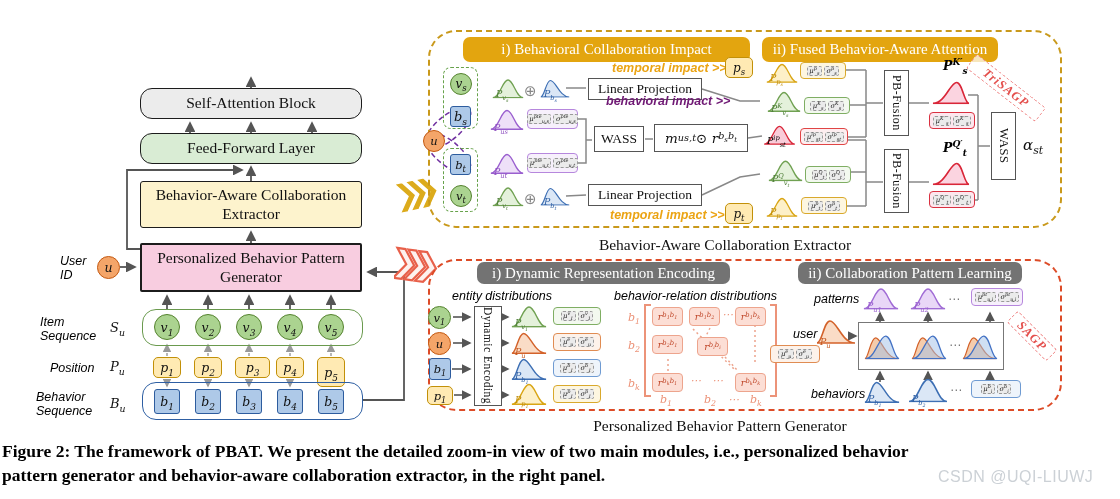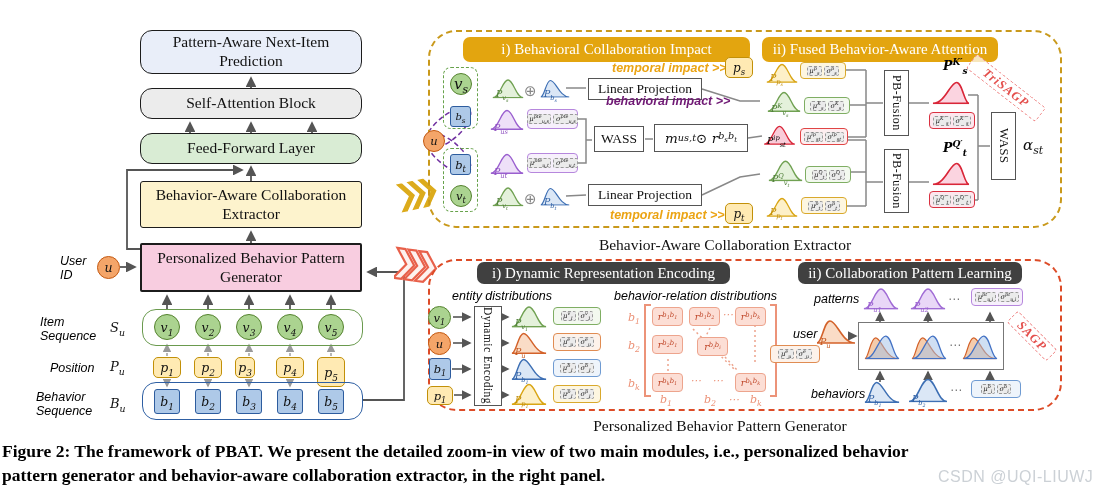--- a/index.html
+++ b/index.html
@@ -158,9 +158,6 @@
 </g>
 </svg>
 
-<div class="abs fbox" style="left:140px;top:30px;width:222px;height:44px;background:#e9eef9;border-radius:12px">
-      <span>Pattern-Aware Next-Item Prediction</span>
-    </div>
 <div class="abs fbox" style="left:140px;top:88px;width:222px;height:31px;background:#ececec;border-radius:12px">
       <span>Self-Attention Block</span>
     </div>

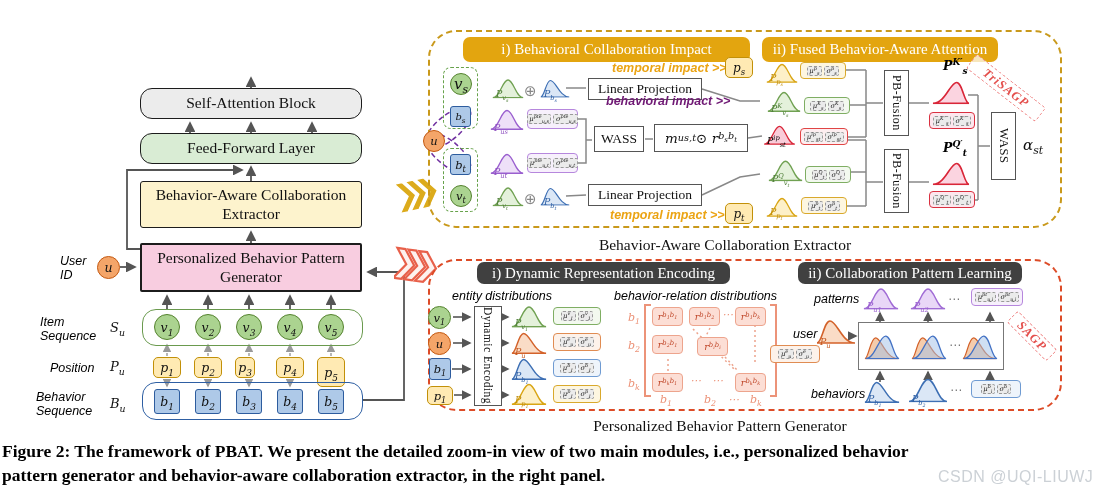--- a/index.html
+++ b/index.html
@@ -253,7 +253,7 @@
 
 <div class="abs dashrect" style="left:443px;top:67px;width:35px;height:62px"></div>
 <div class="abs dashrect" style="left:443px;top:148px;width:35px;height:64px"></div>
-<div class="abs node gn" style="left:450px;top:73px;width:22px;height:22px;font-size:15px">
+<div class="abs node gn" style="left:450px;top:73px;width:22px;height:22px;font-size:12px">
       <span>v<sub>s</sub></span>
     </div>
 <div class="abs node bn" style="left:450px;top:106px;width:21px;height:21px;font-size:10px">

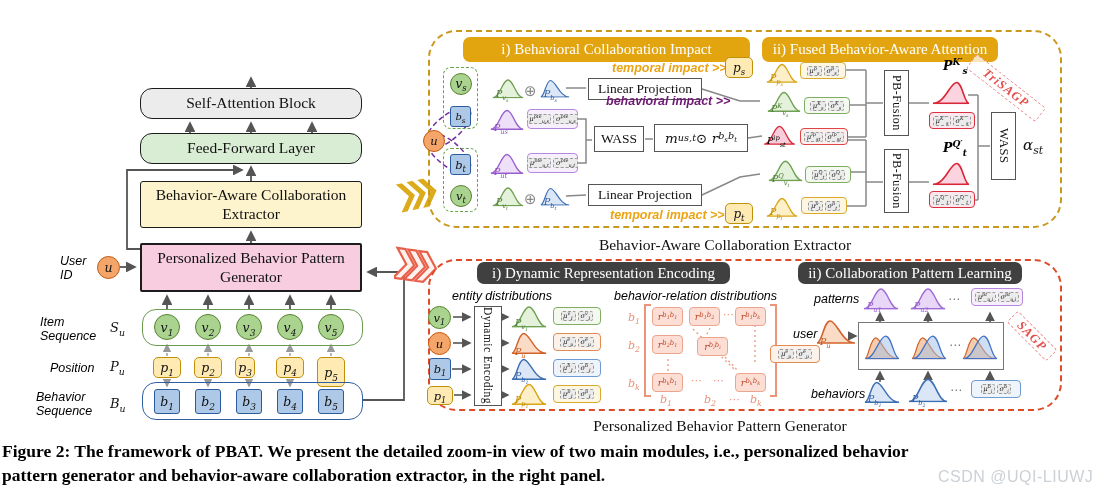--- a/index.html
+++ b/index.html
@@ -256,7 +256,7 @@
 <div class="abs node gn" style="left:450px;top:73px;width:22px;height:22px;font-size:12px">
       <span>v<sub>s</sub></span>
     </div>
-<div class="abs node bn" style="left:450px;top:106px;width:21px;height:21px;font-size:10px">
+<div class="abs node bn" style="left:450px;top:106px;width:21px;height:21px;font-size:13px">
       <span>b<sub>s</sub></span>
     </div>
 <div class="abs node on" style="left:423px;top:130px;width:22px;height:22px;font-size:11.5px">

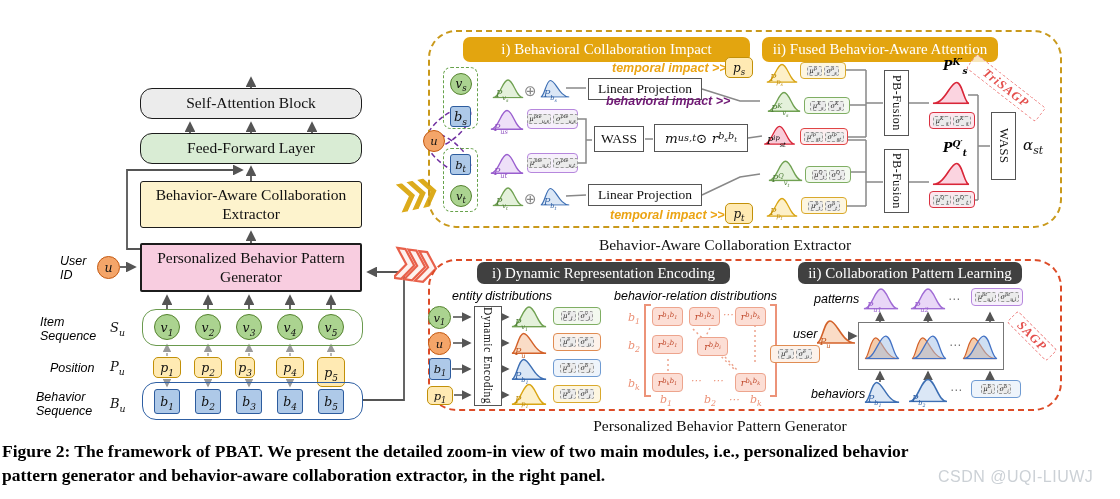--- a/index.html
+++ b/index.html
@@ -16,7 +16,7 @@
 .yn{background:#ffeab3;border:1.6px solid #c29008;border-radius:5px}
 .badge{color:#fff;font:15px "Liberation Serif",serif;display:flex;align-items:center;justify-content:center;border-radius:7px;white-space:nowrap}
 .bgold{background:#e3a50f}
-.bred{background:#404040}
+.bred{background:#737373}
 .panel{border-radius:28px}
 .pgold{border:2.6px dashed #c9991b}
 .pred{border:2.6px dashed #dd4b27}

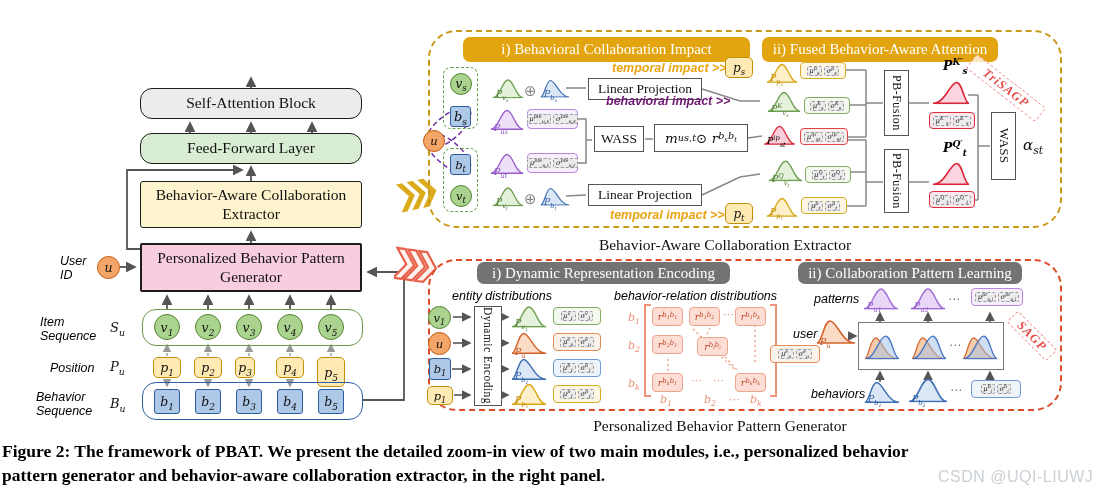--- a/index.html
+++ b/index.html
@@ -203,7 +203,7 @@
 <div class="abs node yn" style="left:194px;top:357px;width:28px;height:21px">
       <span>p<sub>2</sub></span>
     </div>
-<div class="abs node yn" style="left:235px;top:357px;width:20px;height:21px">
+<div class="abs node yn" style="left:235px;top:357px;width:35px;height:21px">
       <span>p<sub>3</sub></span>
     </div>
 <div class="abs node yn" style="left:276px;top:357px;width:28px;height:21px">

